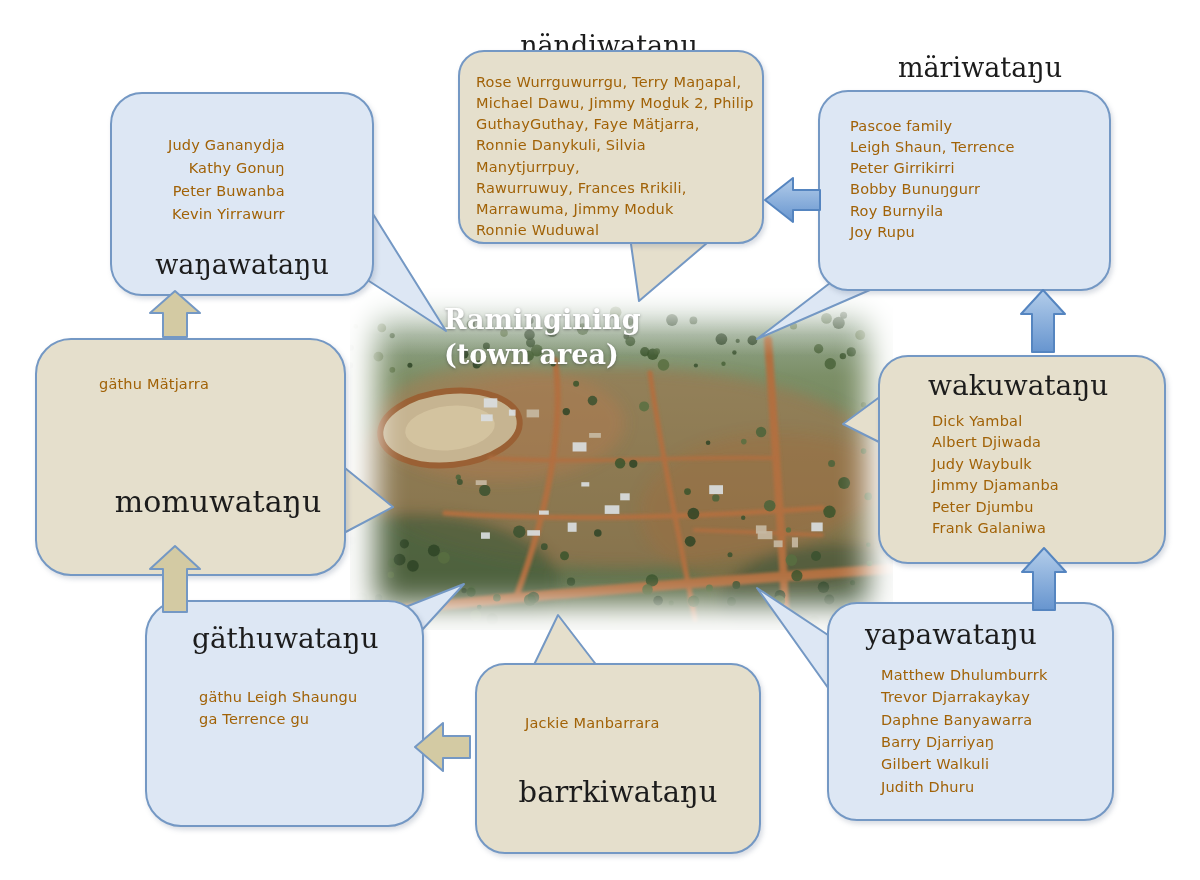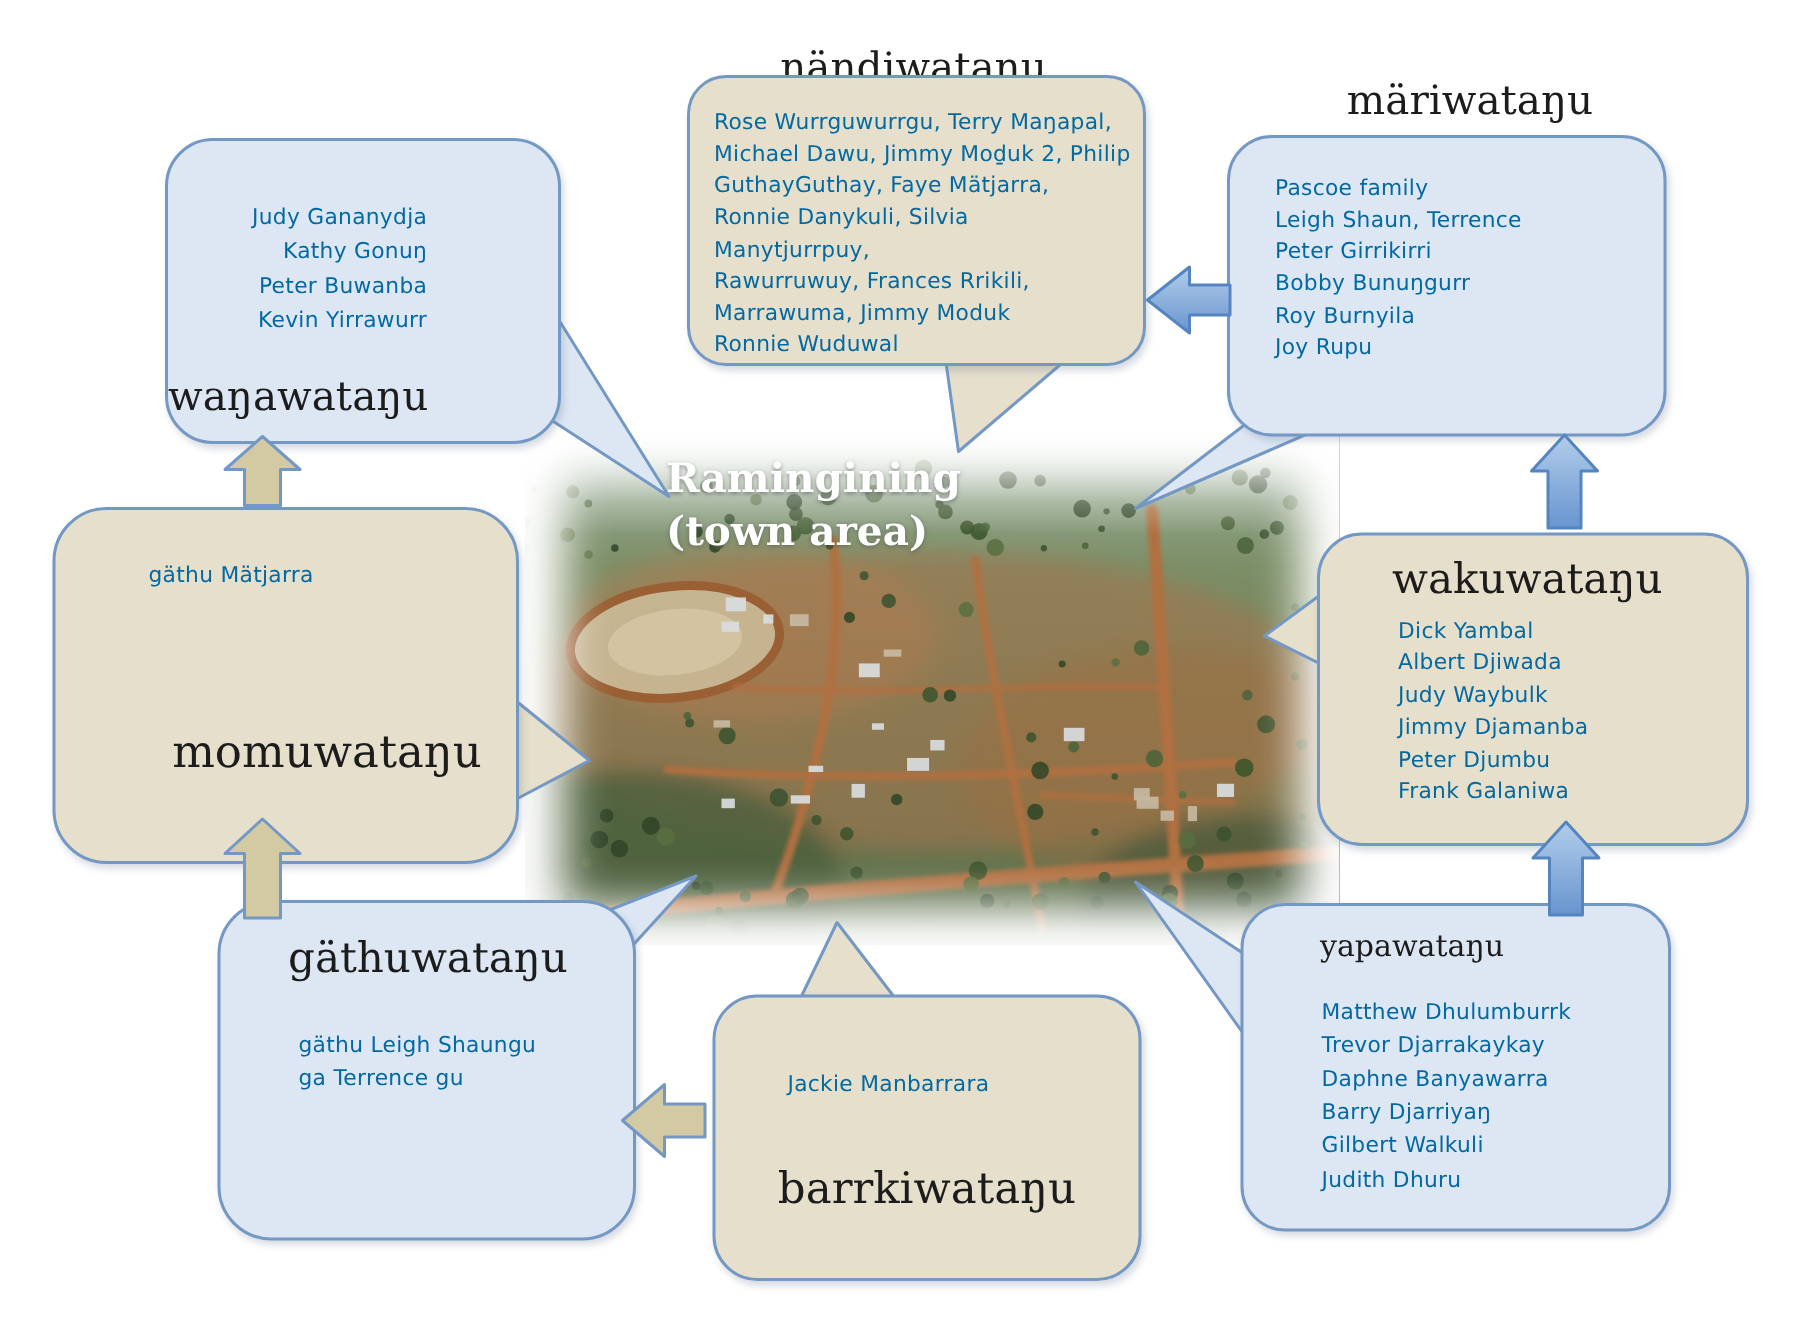--- a/index.html
+++ b/index.html
@@ -29,7 +29,7 @@
   .bubble{position:absolute;z-index:2;border:2px solid #7498c4;
           box-shadow:2px 3px 5px rgba(110,125,150,.28);}
   .bubble.tan{background:#e5dfcc;} .bubble.blue{background:#dde7f4;text-decoration:underline;}
-  .names{position:absolute;white-space:pre-line;color:#0369a1;font-size:14.5px;
+  .names{position:absolute;white-space:pre-line;color:#a16207;font-size:14.5px;
          line-height:1.45;letter-spacing:.2px;}
   .btitle{position:absolute;font-family:"DejaVu Serif",serif;color:#1c1c1c;}
   .outtitle{position:absolute;z-index:2;font-family:"DejaVu Serif",serif;color:#1c1c1c;

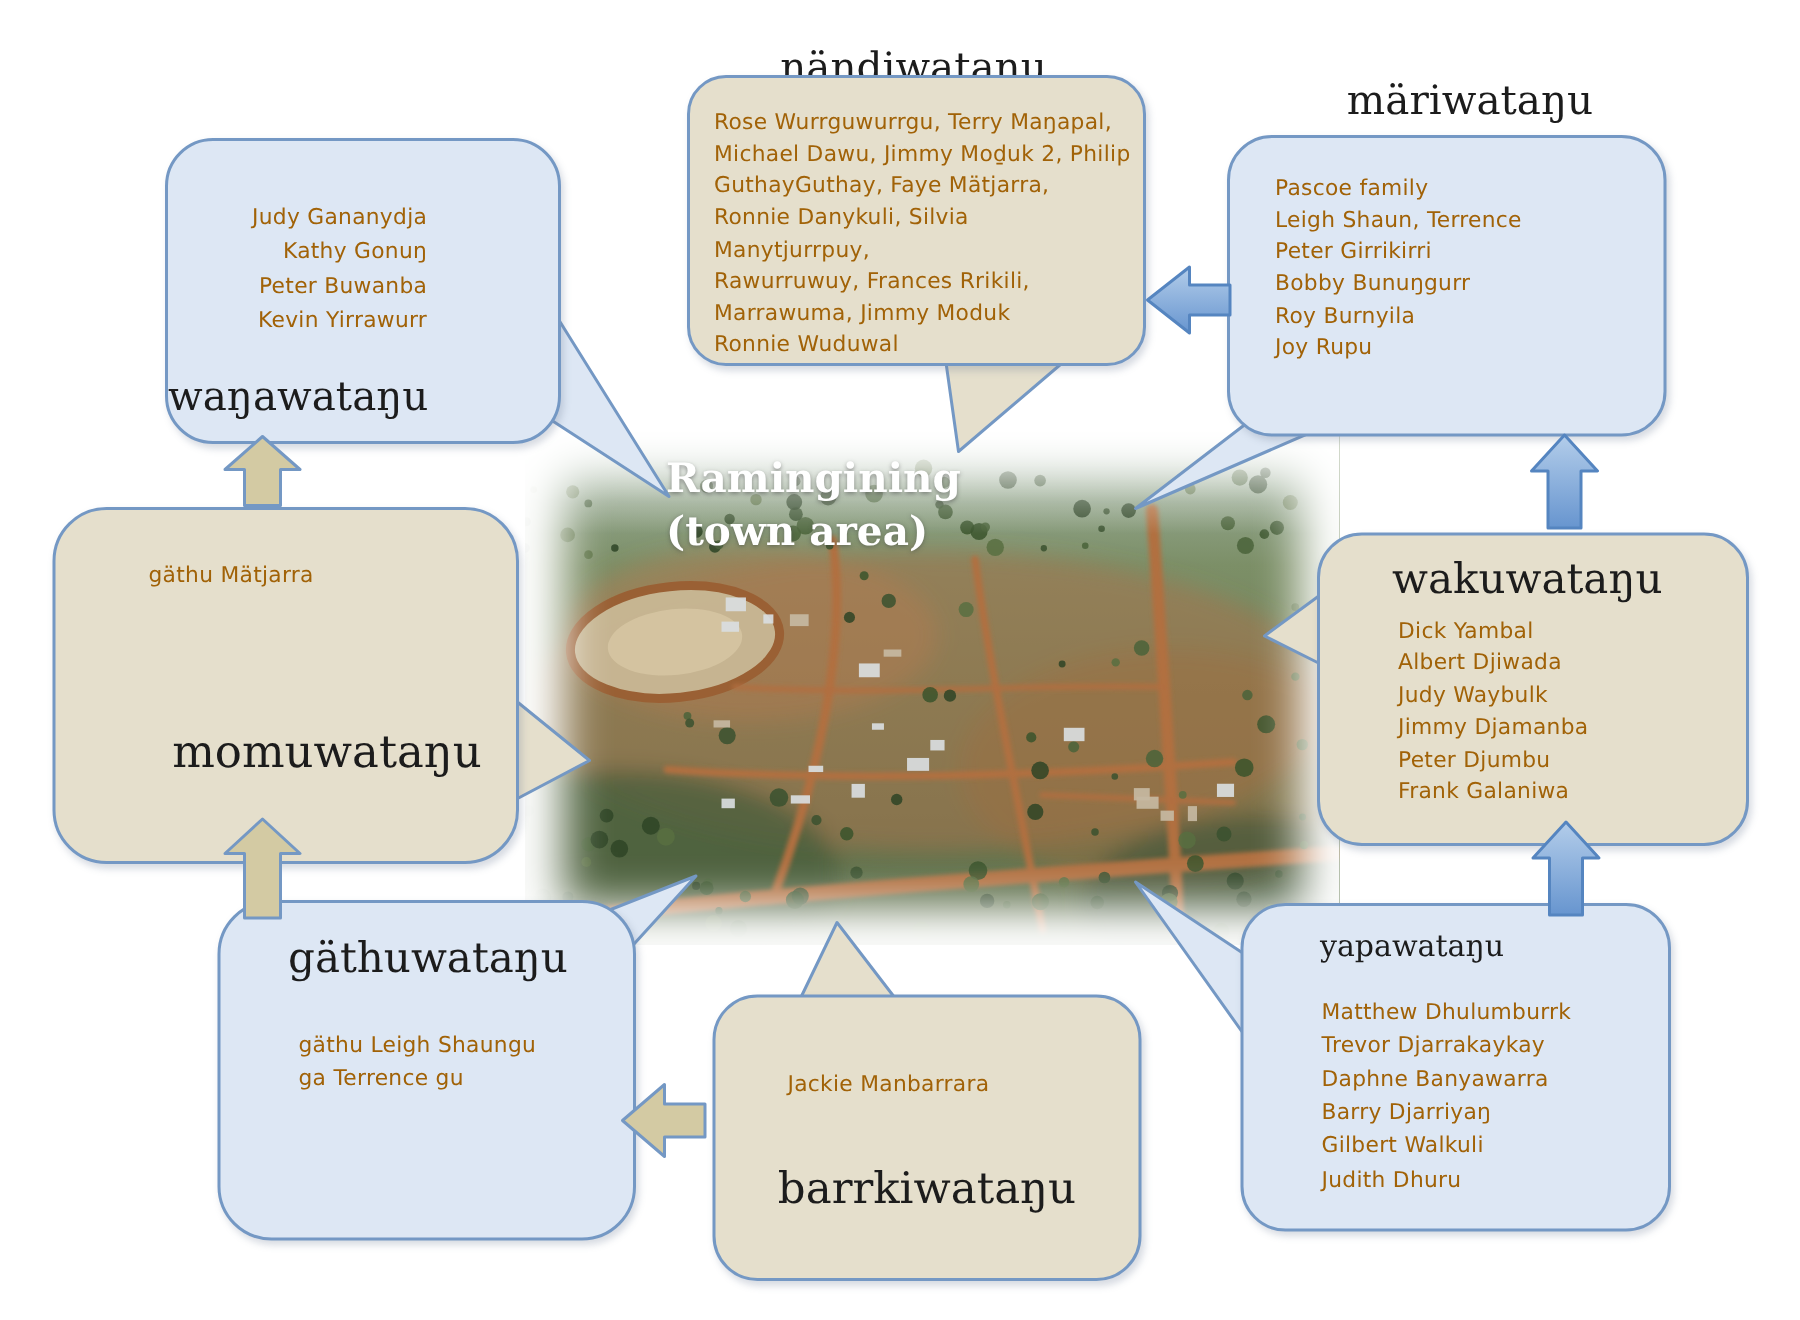--- a/index.html
+++ b/index.html
@@ -40,7 +40,7 @@
 
   #b-wanga{left:110px;top:92px;width:260px;height:200px;border-radius:32px;}
   #b-wanga .names{left:56px;top:40px;line-height:1.58;text-align:right;}
-  #b-wanga .btitle{left:0;right:0;bottom:14px;font-size:27px;}
+  #b-wanga .btitle{left:0;right:0;bottom:14px;text-align:center;font-size:27px;}
 
   #b-nhandi{left:458px;top:50px;width:302px;height:190px;border-radius:26px;}
   #b-nhandi .names{left:16px;top:20px;right:8px;line-height:1.46;}

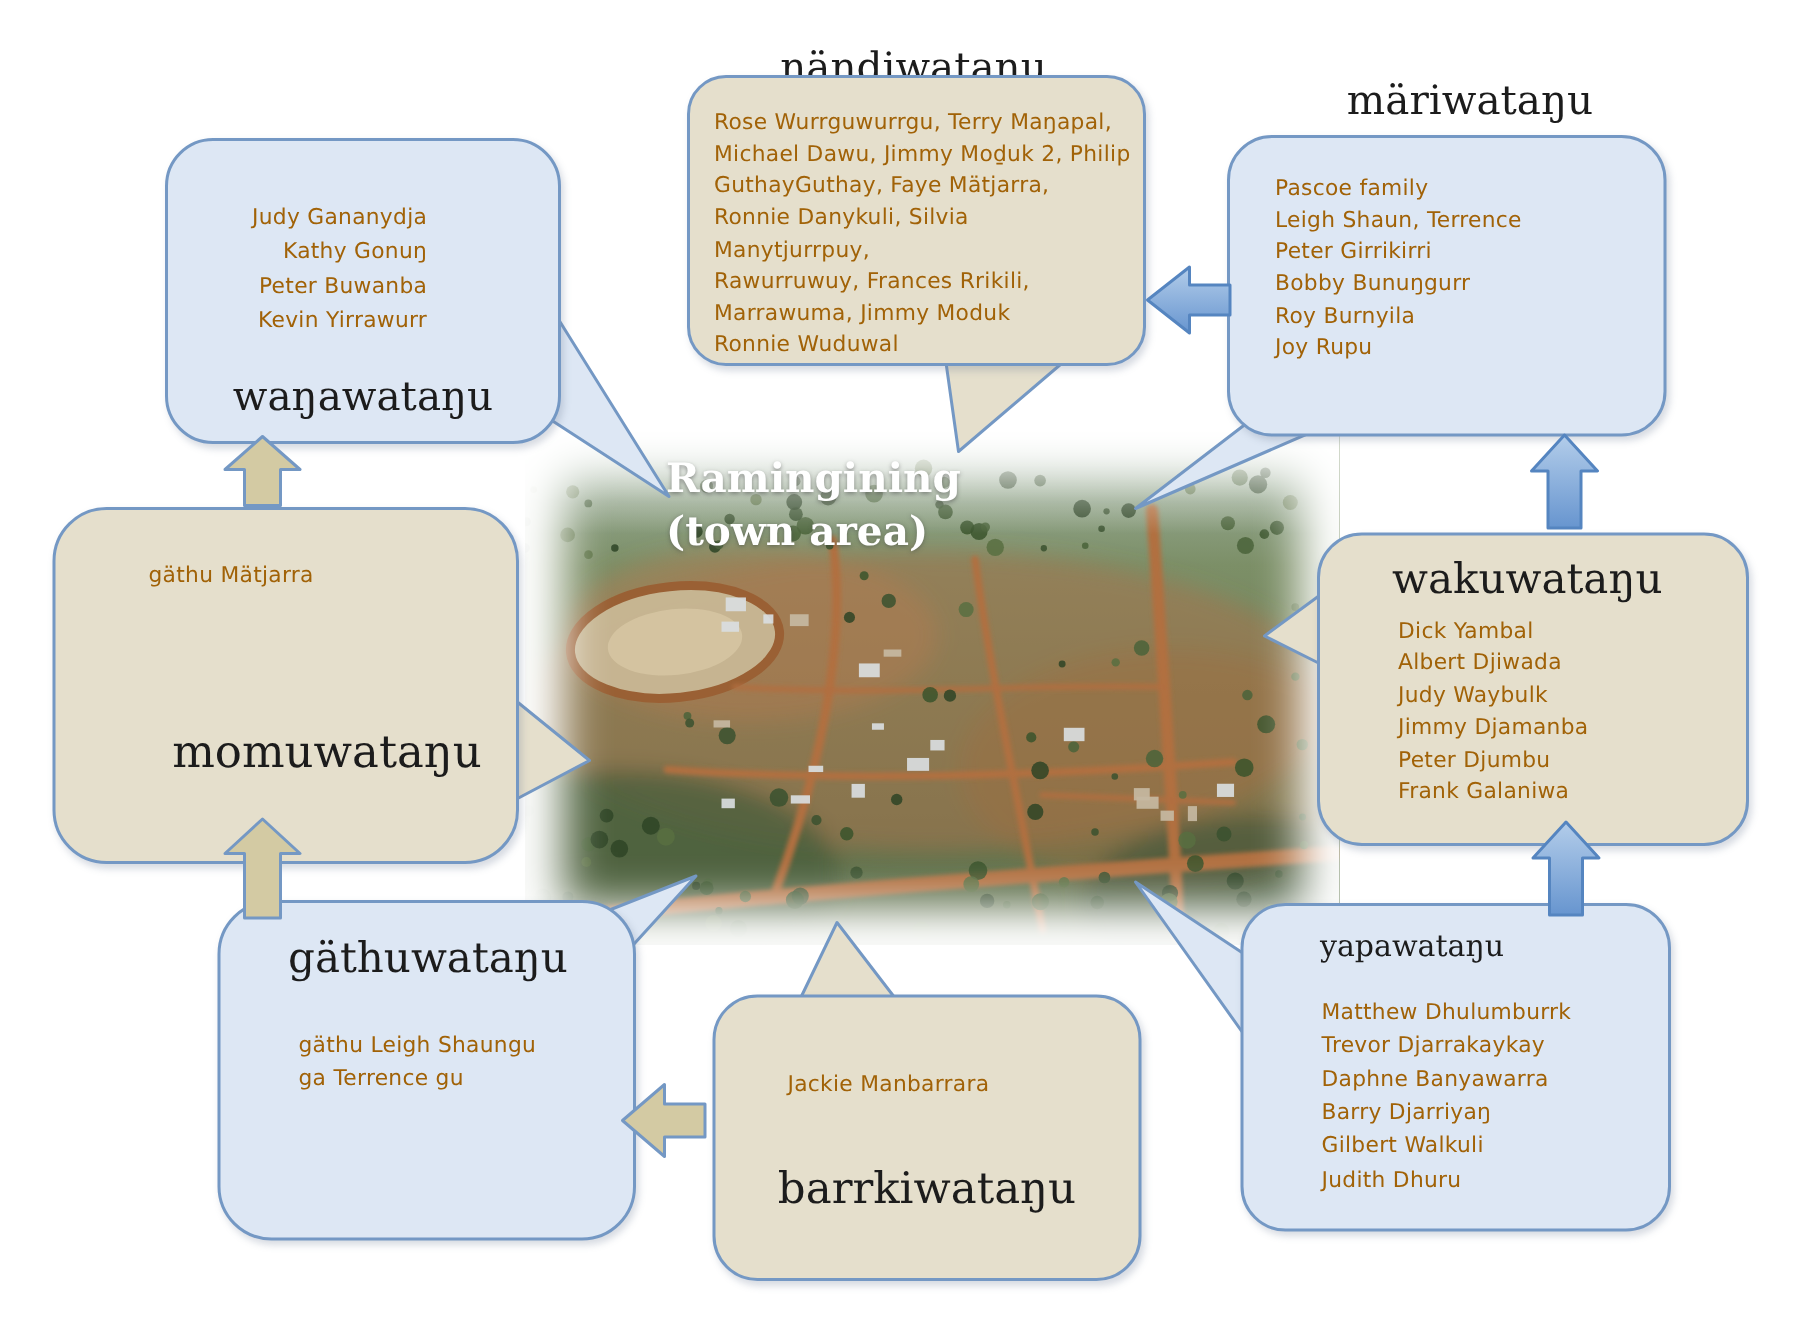--- a/index.html
+++ b/index.html
@@ -61,7 +61,7 @@
   #b-barrki .btitle{left:0;right:0;top:110px;text-align:center;font-size:29px;}
 
   #b-yapa{left:827px;top:602px;width:283px;height:215px;border-radius:30px;}
-  #b-yapa .btitle{left:51px;top:14px;font-size:20px;}
+  #b-yapa .btitle{left:36px;top:14px;font-size:28px;}
   #b-yapa .names{left:52px;top:60px;line-height:1.54;}
 
   #b-waku{left:878px;top:355px;width:284px;height:205px;border-radius:30px;}

